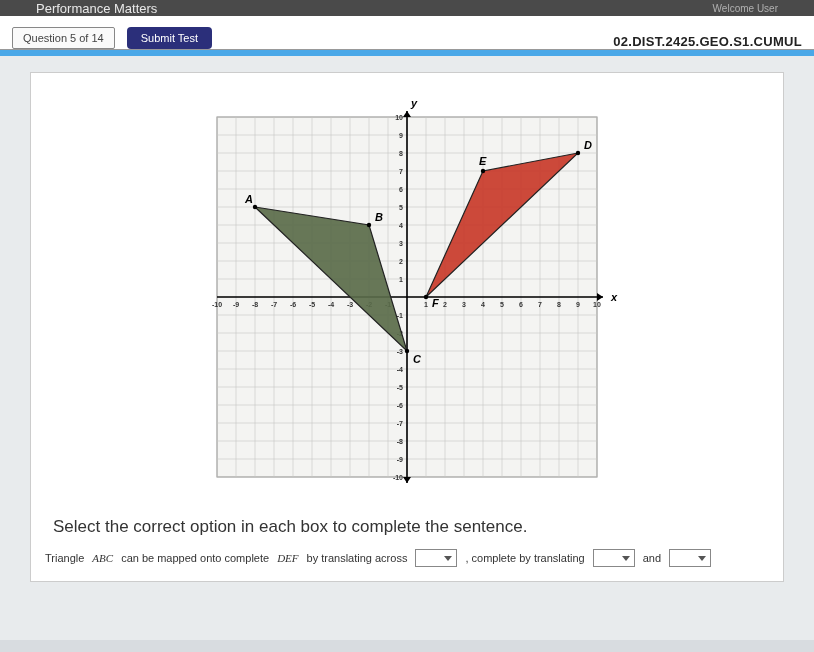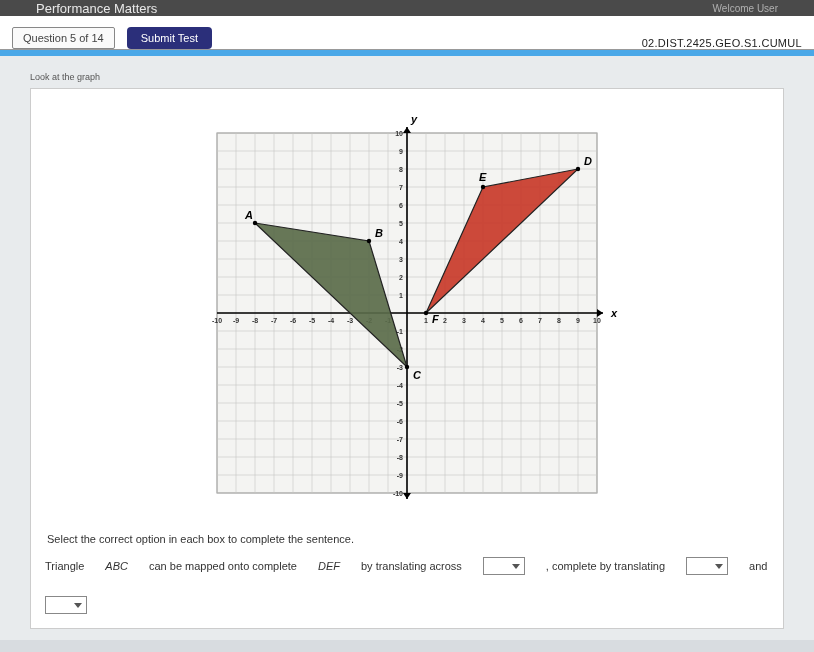--- a/index.html
+++ b/index.html
@@ -50,8 +50,8 @@
   }
   .test-code {
     margin-left: auto;
-    font-size: 11px;
-    font-weight: normal;
+    font-size: 13px;
+    font-weight: bold;
     color: #222;
     letter-spacing: 0.3px;
   }

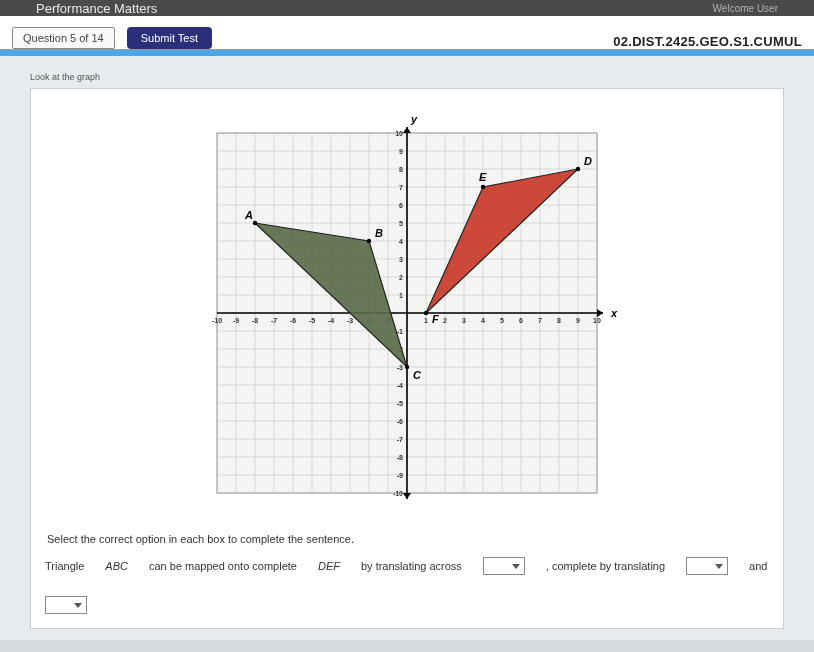--- a/index.html
+++ b/index.html
@@ -123,7 +123,6 @@
 <div class="blue-bar"></div>
 
 <div class="content">
-  <div class="instruction-top">Look at the graph</div>
 
   <div class="graph-card">
     <svg class="graph-svg" width="440" height="420" viewBox="0 0 440 420" id="graph-svg">

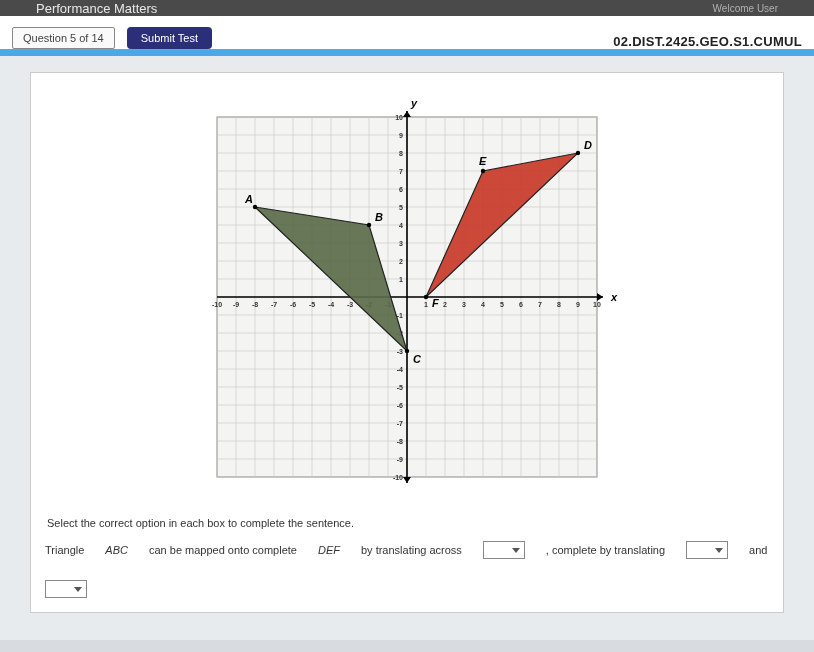--- a/index.html
+++ b/index.html
@@ -74,9 +74,9 @@
   }
   .graph-svg { display: block; margin: 0 auto 10px auto; }
   .prompt-text {
-    font-size: 11px;
+    font-size: 17px;
     color: #333;
-    margin: 10px 0 12px 2px;
+    margin: 10px 0 12px 8px;
   }
   .sentence {
     font-size: 11px;

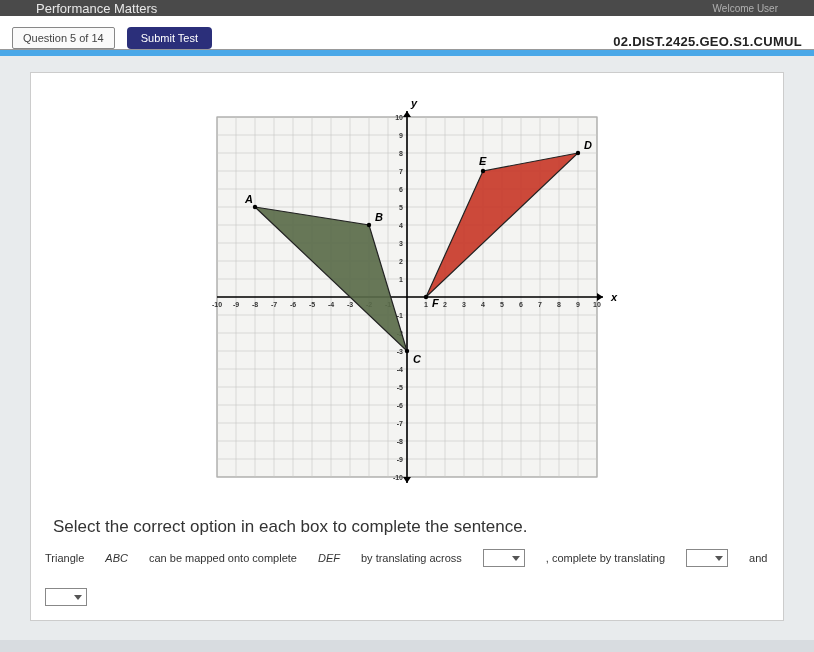--- a/index.html
+++ b/index.html
@@ -84,7 +84,7 @@
     display: flex;
     align-items: center;
     flex-wrap: wrap;
-    gap: 21px;
+    gap: 8px;
   }
   .sentence .math { font-style: italic; font-family: Liberation Sans, sans-serif; }
   .dropdown {

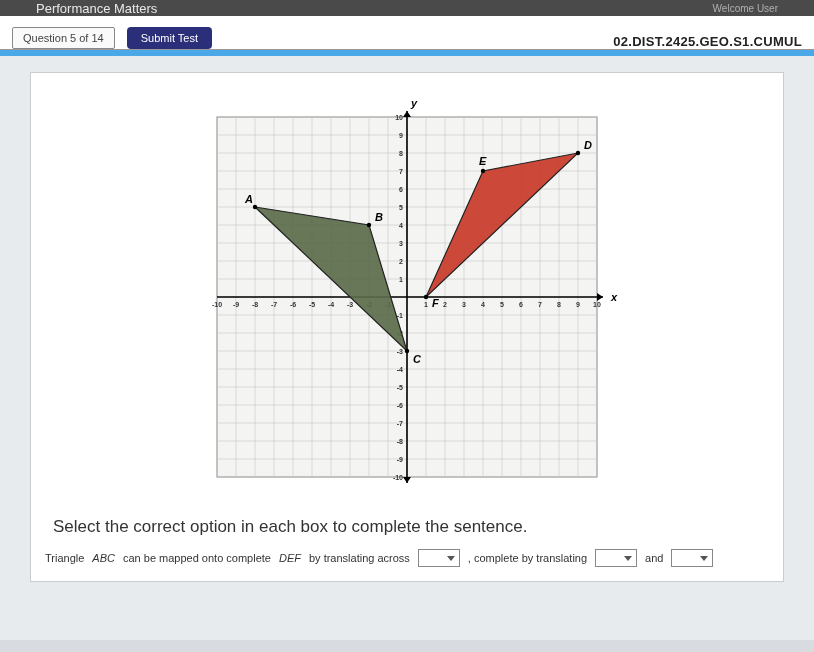--- a/index.html
+++ b/index.html
@@ -86,7 +86,7 @@
     flex-wrap: wrap;
     gap: 8px;
   }
-  .sentence .math { font-style: italic; font-family: Liberation Sans, sans-serif; }
+  .sentence .math { font-style: italic; font-family: Liberation Serif, serif; }
   .dropdown {
     display: inline-flex;
     align-items: center;

